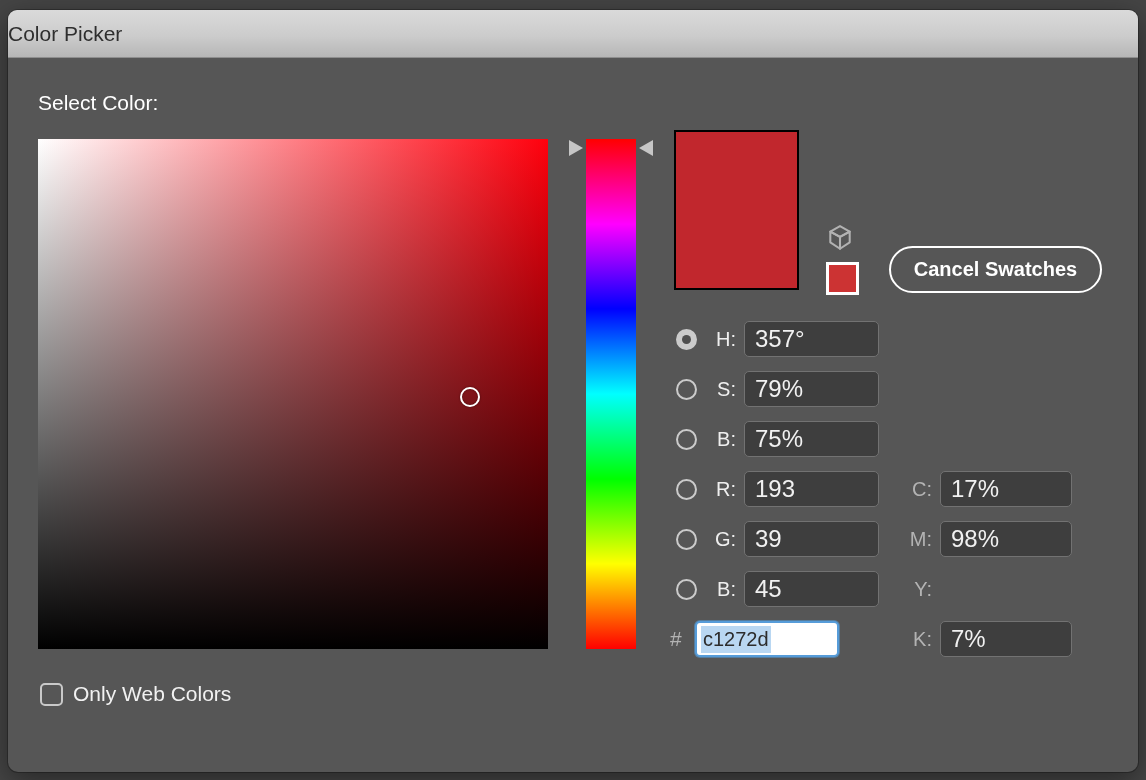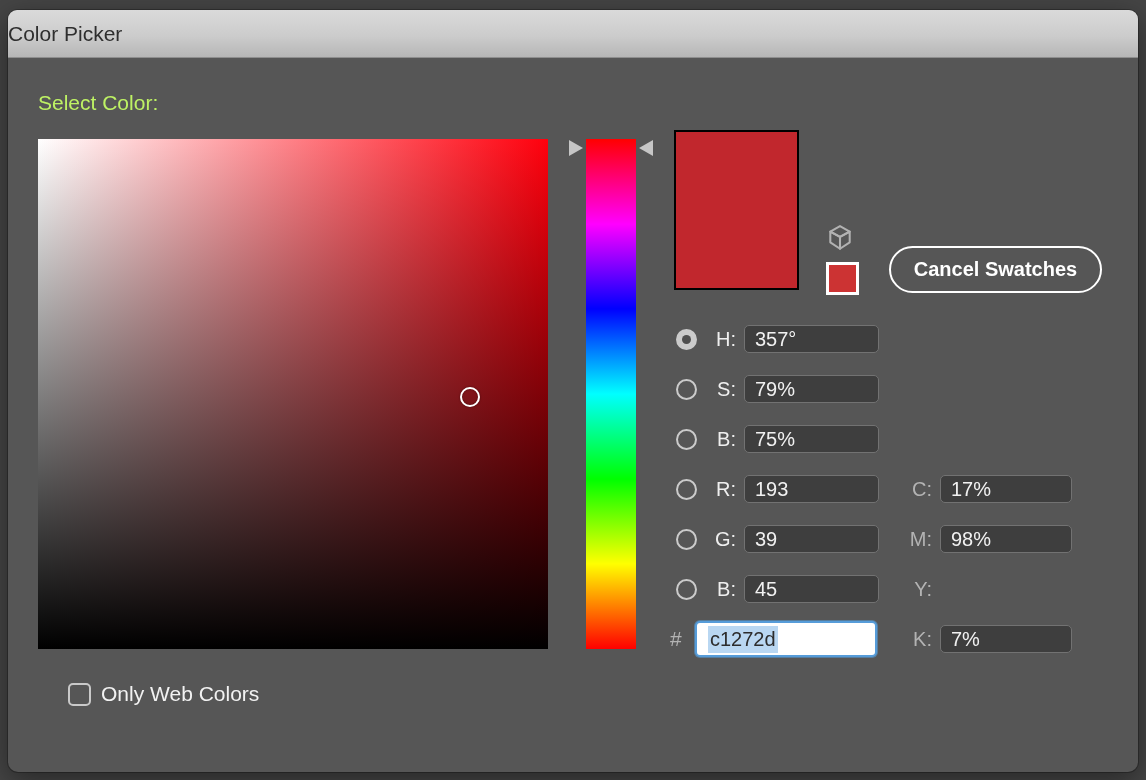--- a/index.html
+++ b/index.html
@@ -23,7 +23,7 @@
     display:flex; align-items:center; justify-content:flex-start;
   }
   .titlebar .title { font-size:21px; color:#2e2e2e; }
-  .lbl-select { position:absolute; left:30px; top:81px; font-size:21px; color:#bef264; }
+  .lbl-select { position:absolute; left:30px; top:81px; font-size:21px; color:#ffffff; }
 
   .color-field {
     position:absolute; left:30px; top:129px; width:510px; height:510px;

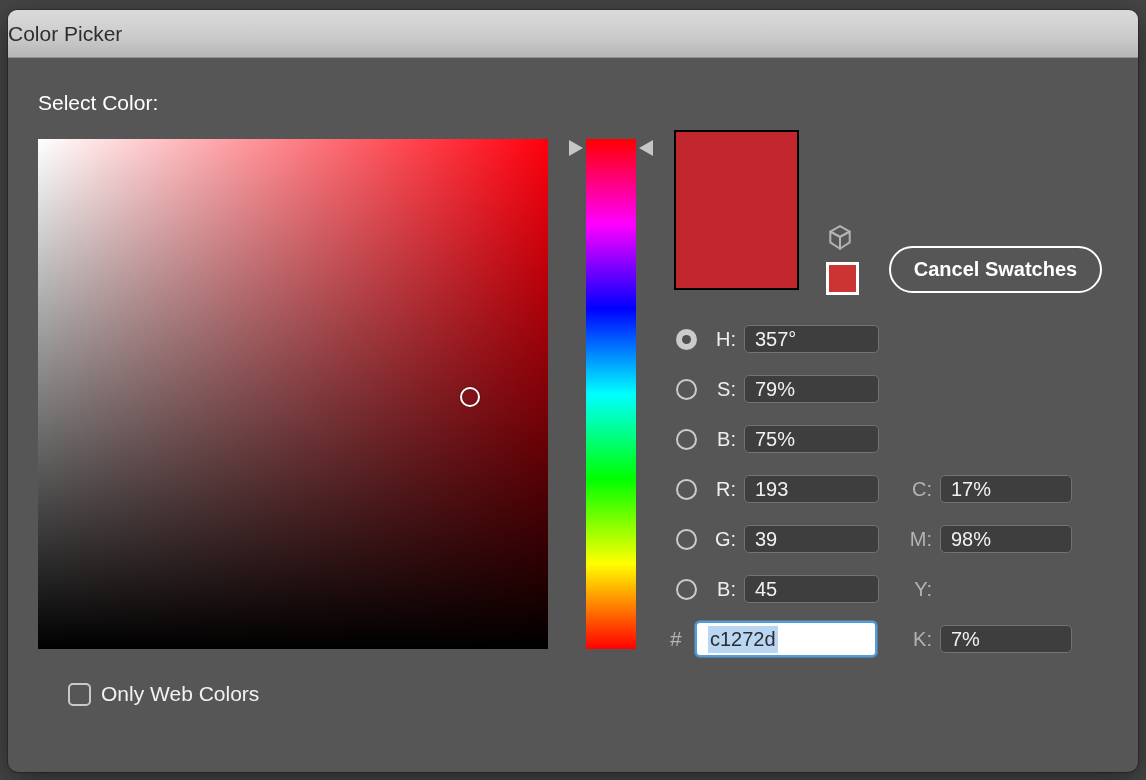--- a/index.html
+++ b/index.html
@@ -91,9 +91,9 @@
   }
   .row-left .lbl { width:30px; margin-left:9px; text-align:right; font-size:20px; color:#efefef; }
   .num-input {
-    margin-left:8px; width:135px; height:28px;
+    margin-left:8px; width:135px; height:36px;
     background:#3e3e3e; border:1px solid #727272; border-radius:5px;
-    color:#f1f1f1; font-size:20px; padding:0 10px;
+    color:#f1f1f1; font-size:24px; padding:0 10px;
     font-family:"Liberation Sans", sans-serif;
   }
   .row-right {

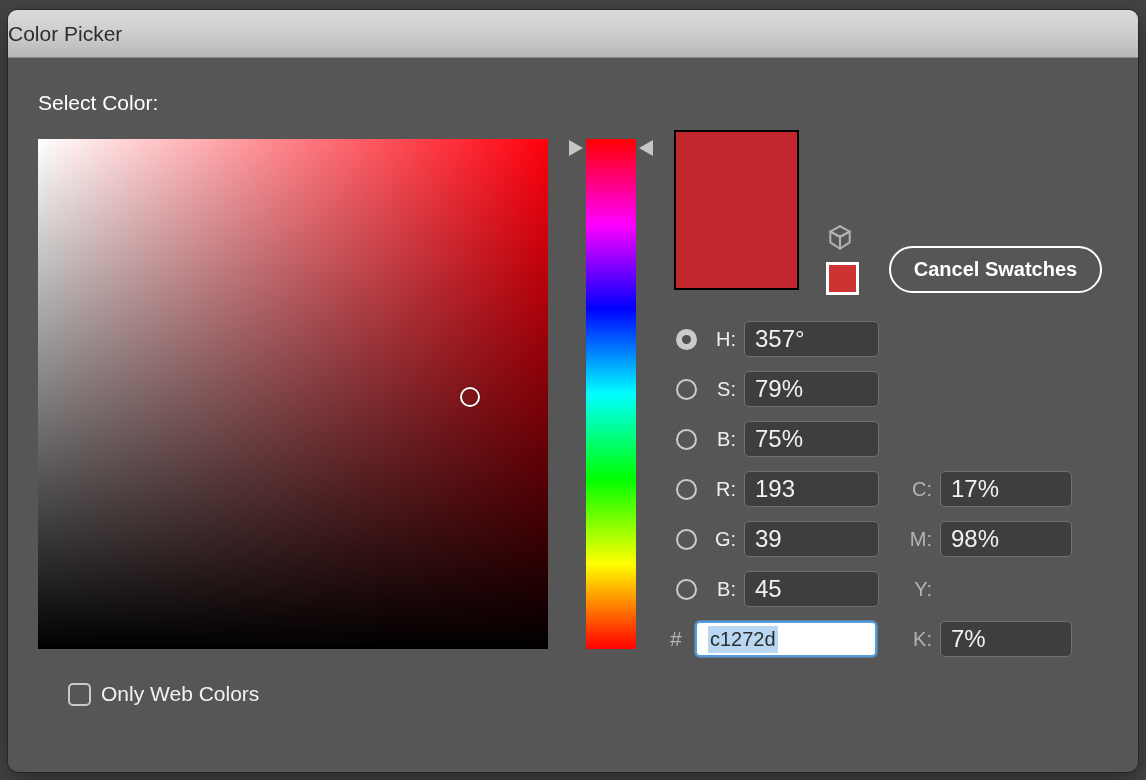--- a/index.html
+++ b/index.html
@@ -106,10 +106,10 @@
   .hex-row { position:absolute; left:662px; top:611px; height:36px; display:flex; align-items:center; }
   .hex-prefix { font-size:21px; color:#b3b3b3; width:18px; }
   .hex-box {
-    margin-left:7px; width:182px; height:36px; background:#fff;
+    margin-left:7px; width:144px; height:36px; background:#fff;
     border:2px solid #569cd9; border-radius:5px;
     box-shadow:0 0 0 1px rgba(86,156,217,.55);
-    display:flex; align-items:center; padding:0 11px; cursor:text;
+    display:flex; align-items:center; padding:0 4px; cursor:text;
   }
   .hex-box .sel { background:#b9d7f2; color:#2c2c2c; font-size:20px; padding:2px 2px; }
 

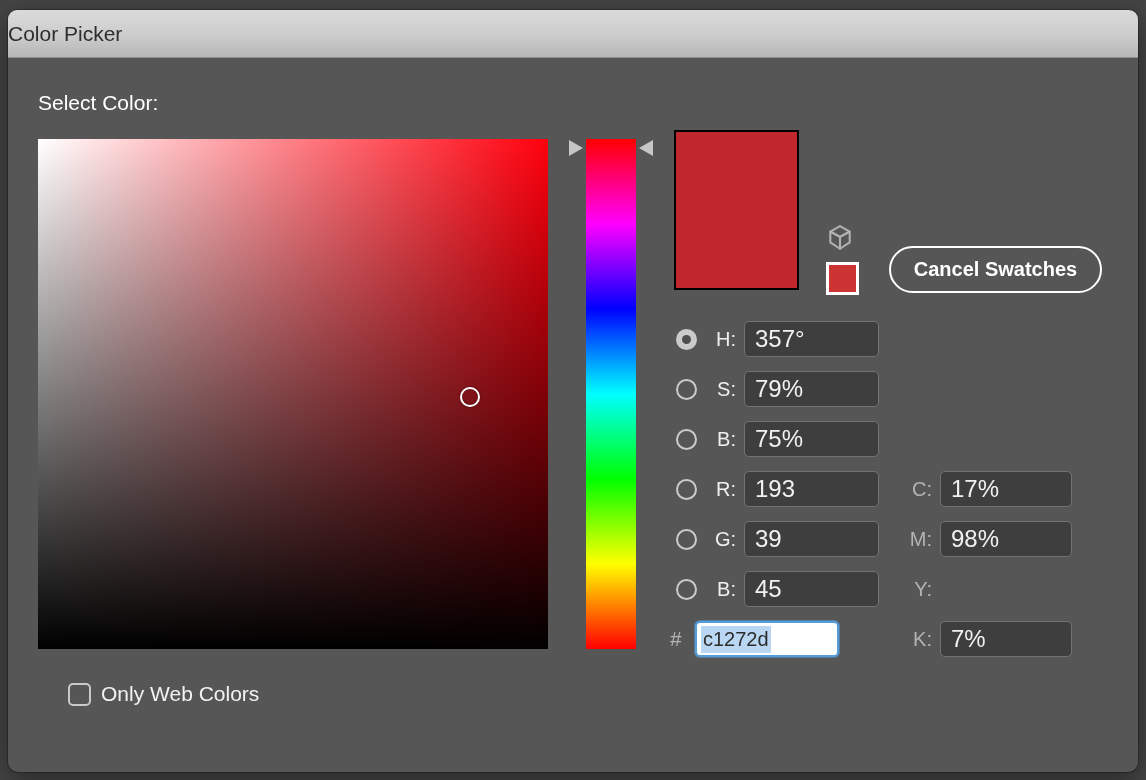--- a/index.html
+++ b/index.html
@@ -113,7 +113,7 @@
   }
   .hex-box .sel { background:#b9d7f2; color:#2c2c2c; font-size:20px; padding:2px 2px; }
 
-  .webcolors-row { position:absolute; left:32px; top:672px; display:flex; align-items:flex-end;margin-left:28px; }
+  .webcolors-row { position:absolute; left:32px; top:672px; display:flex; align-items:flex-end; }
   .checkbox {
     width:23px; height:23px; border:2px solid #c9c9c9; border-radius:5px;
     background:transparent; cursor:pointer;

